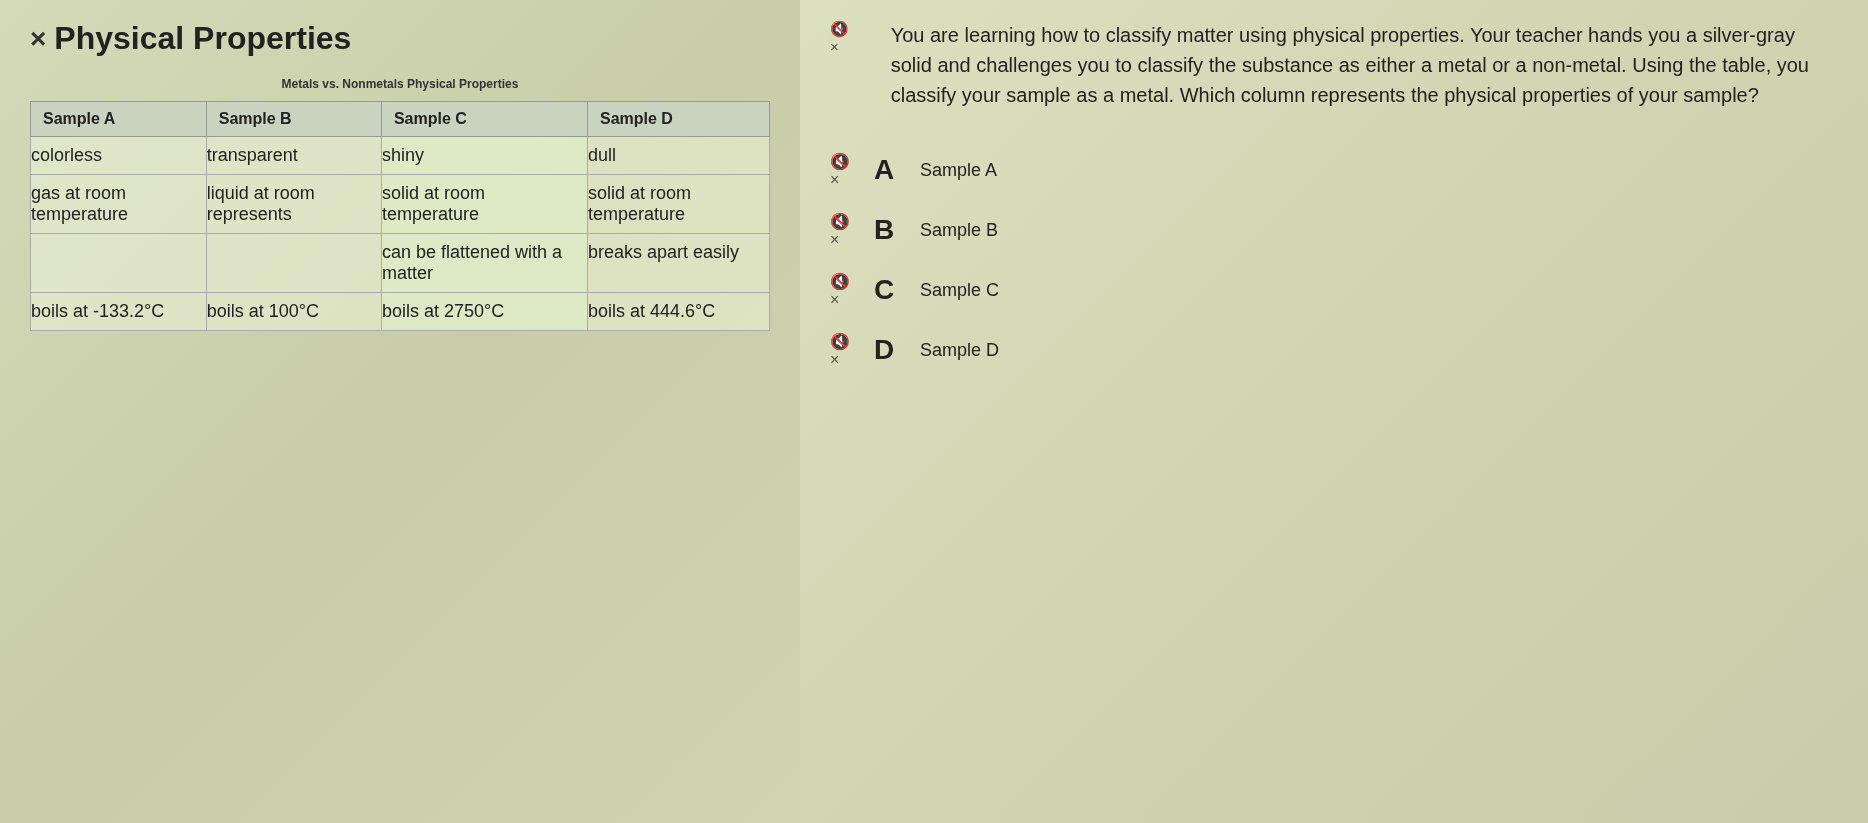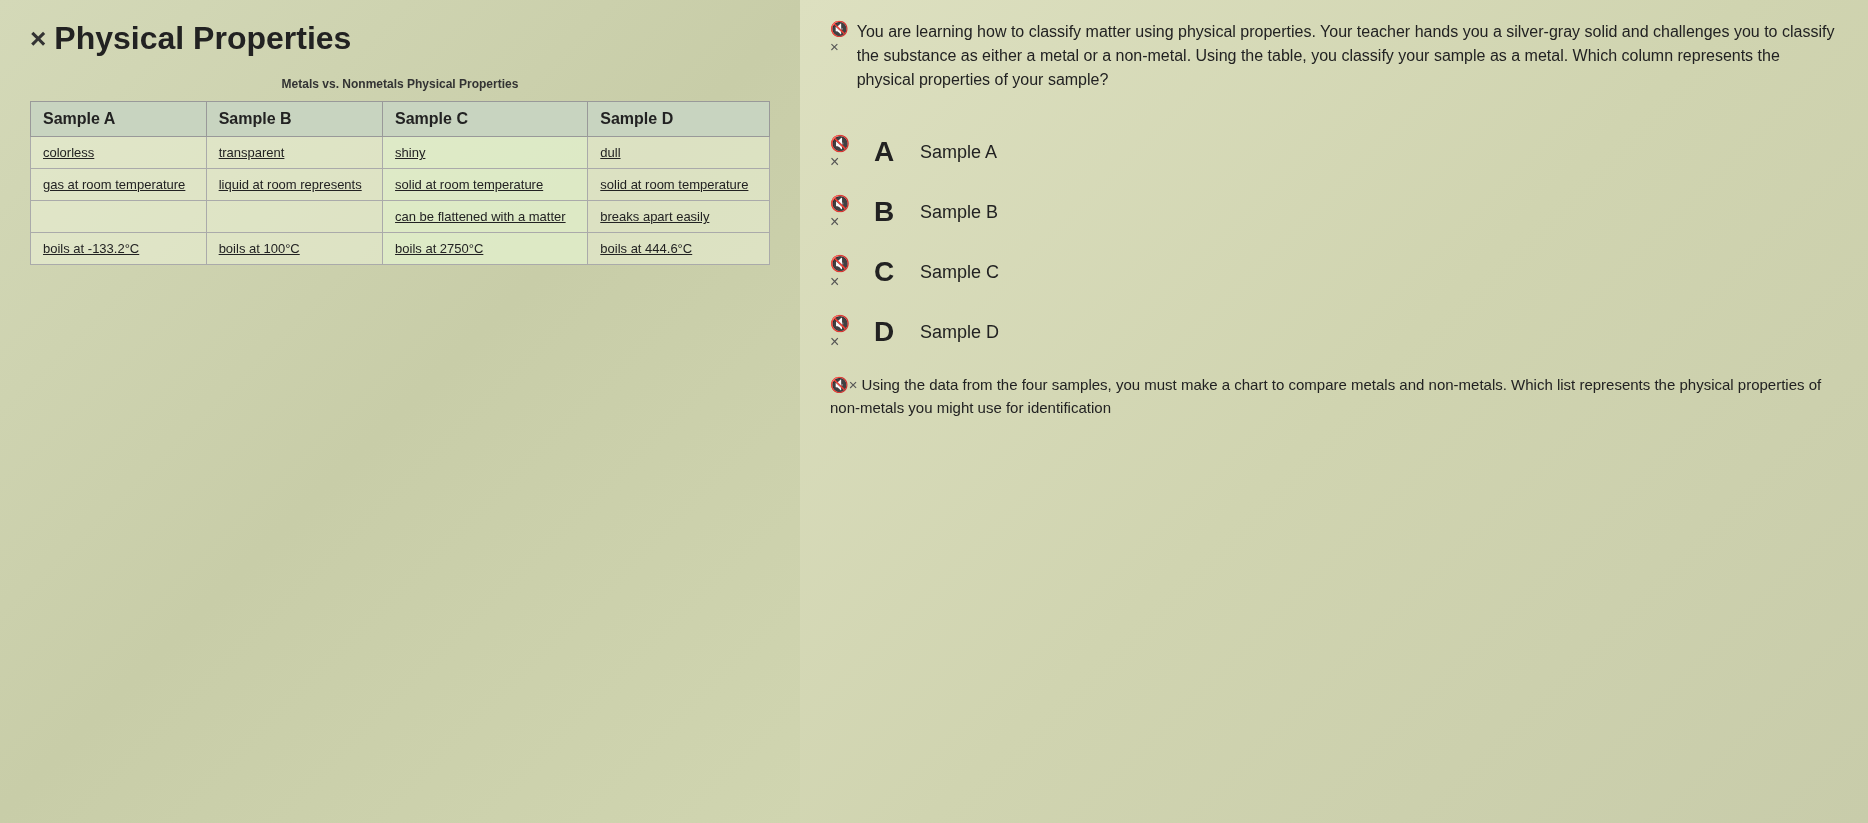--- a/index.html
+++ b/index.html
@@ -81,10 +81,11 @@
     }
 
     .question-text {
-      font-size: 16px;
+      font-size: 20px;
       color: #222;
       line-height: 1.5;
       margin-bottom: 20px;
+      margin-left: 34px;
     }
 
     .answer-option {

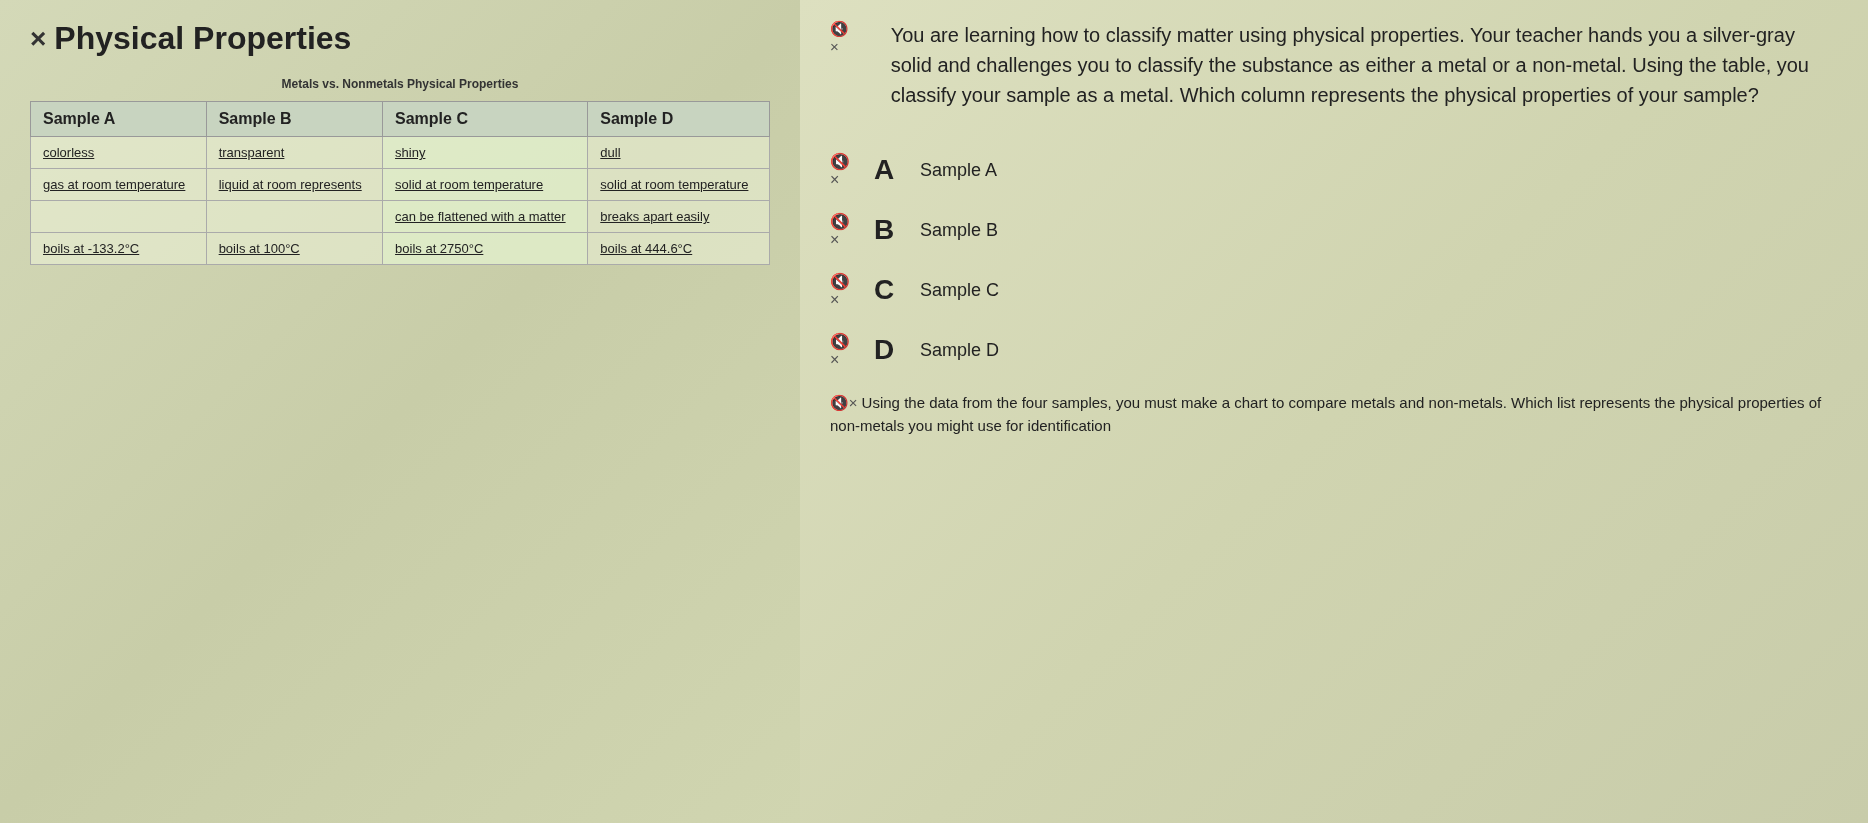--- a/index.html
+++ b/index.html
@@ -68,12 +68,11 @@
 
     .properties-table td {
       border: 1px solid #aaa;
-      padding: 8px 12px;
-      font-size: 13px;
+      padding: 8px 0;
+      font-size: 18px;
       color: #222;
       vertical-align: top;
       background: rgba(240, 245, 220, 0.5);
-      text-decoration: underline;
     }
 
     .properties-table td.highlight {

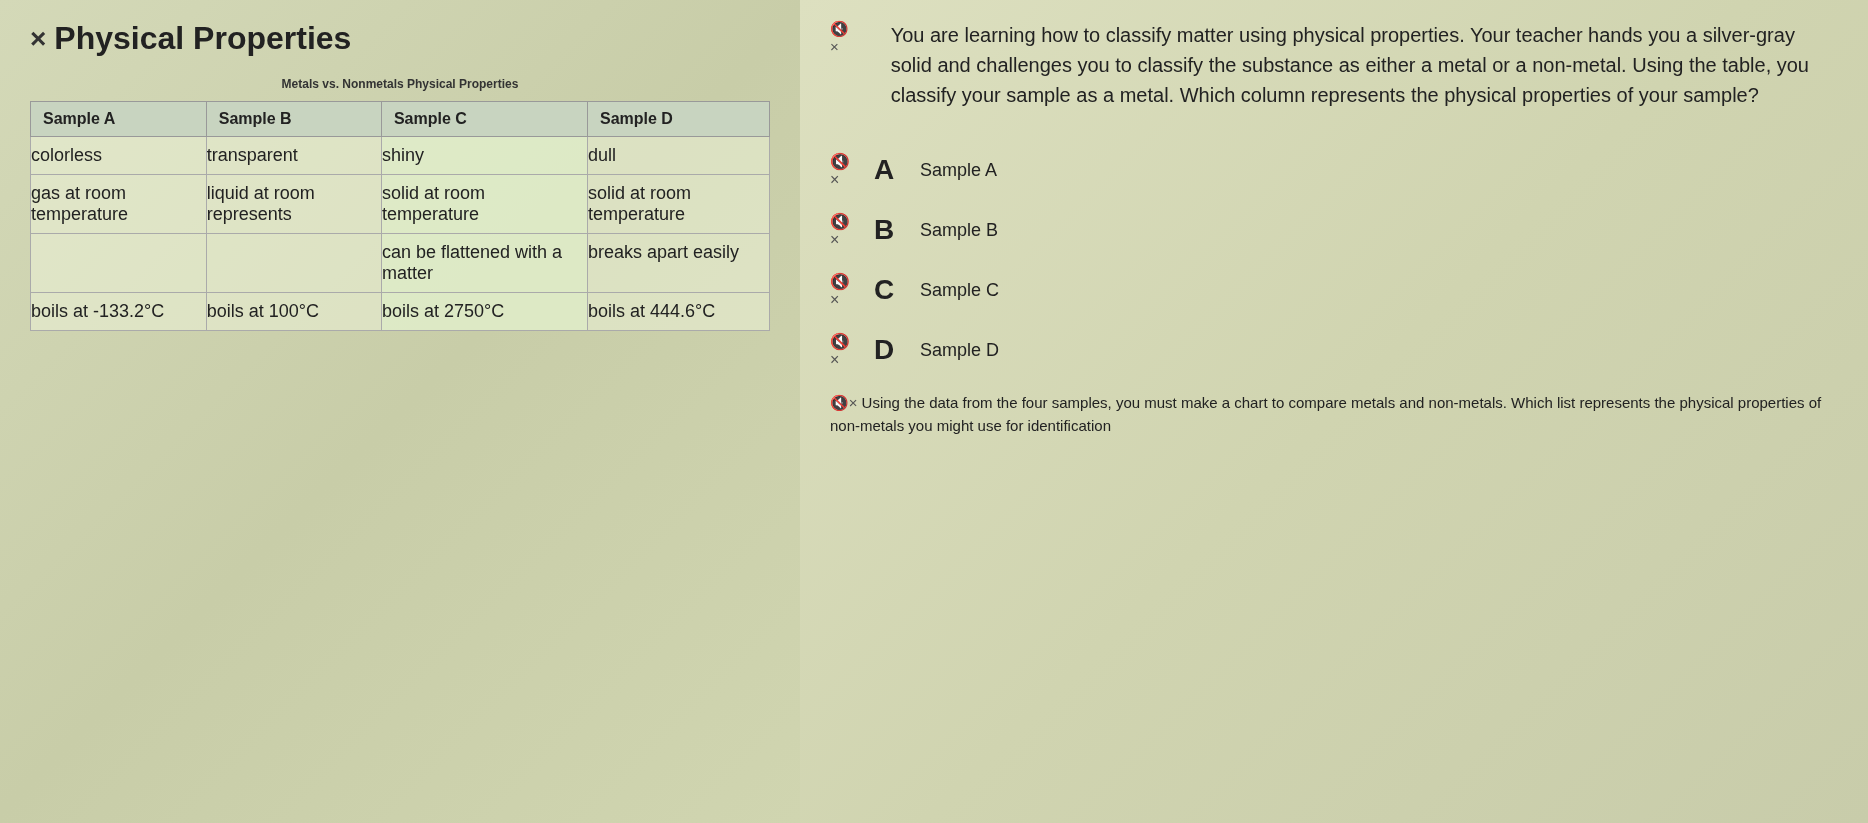--- a/index.html
+++ b/index.html
@@ -213,10 +213,6 @@
     </div>
   </div>
 
-  <div class="bottom-question">
-    <span class="speaker-btn">🔇×</span>
-    <span>Using the data from the four samples, you must make a chart to compare metals and non-metals. Which list represents the physical properties of non-metals you might use for identification</span>
-  </div>
 </div>
 
 </body></html>

